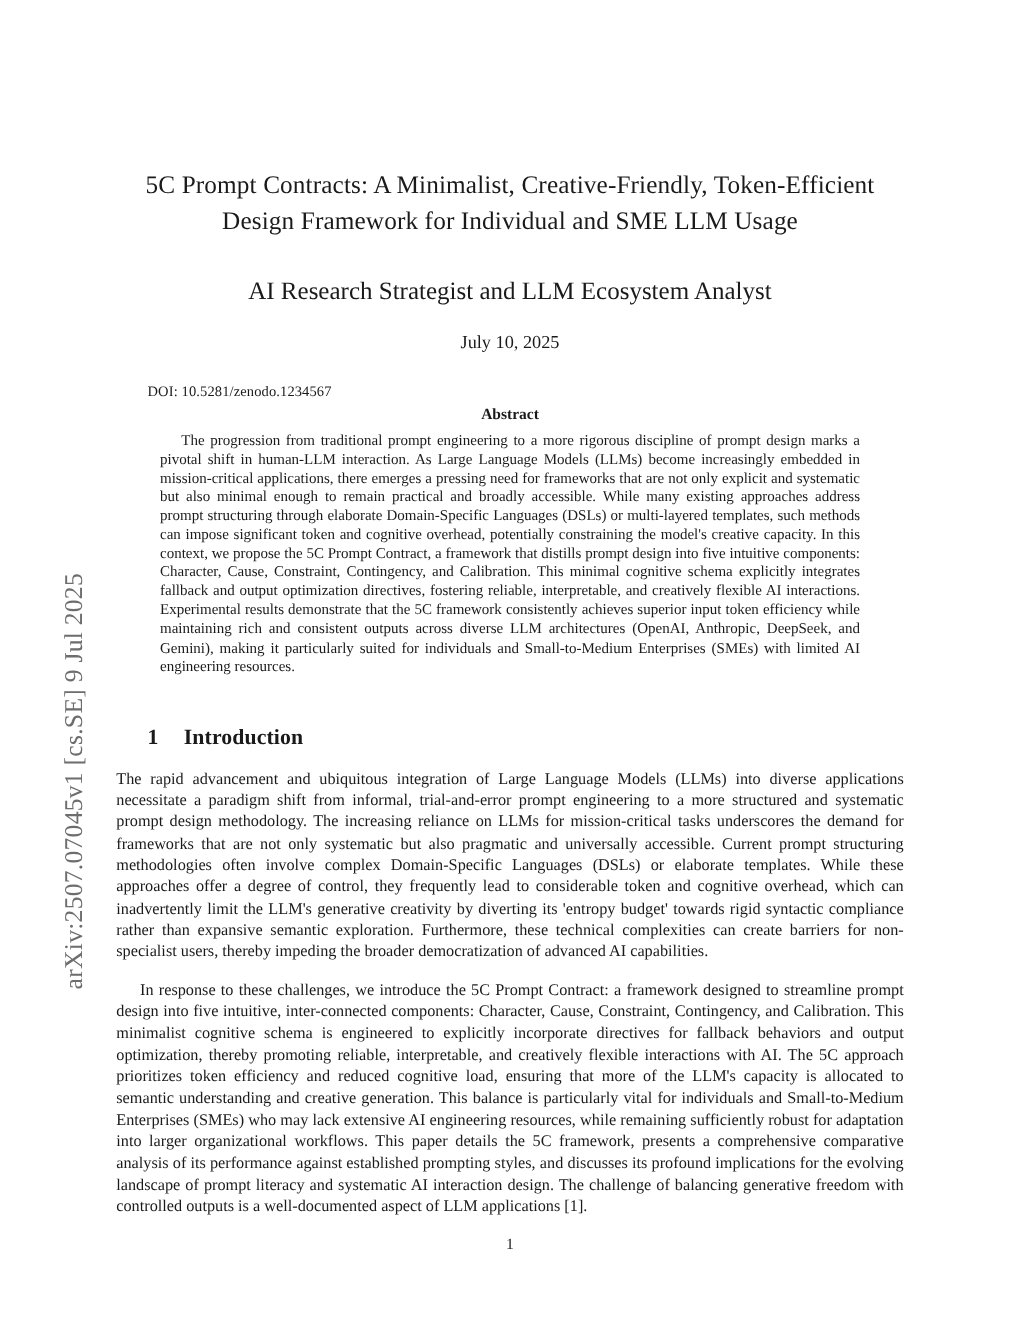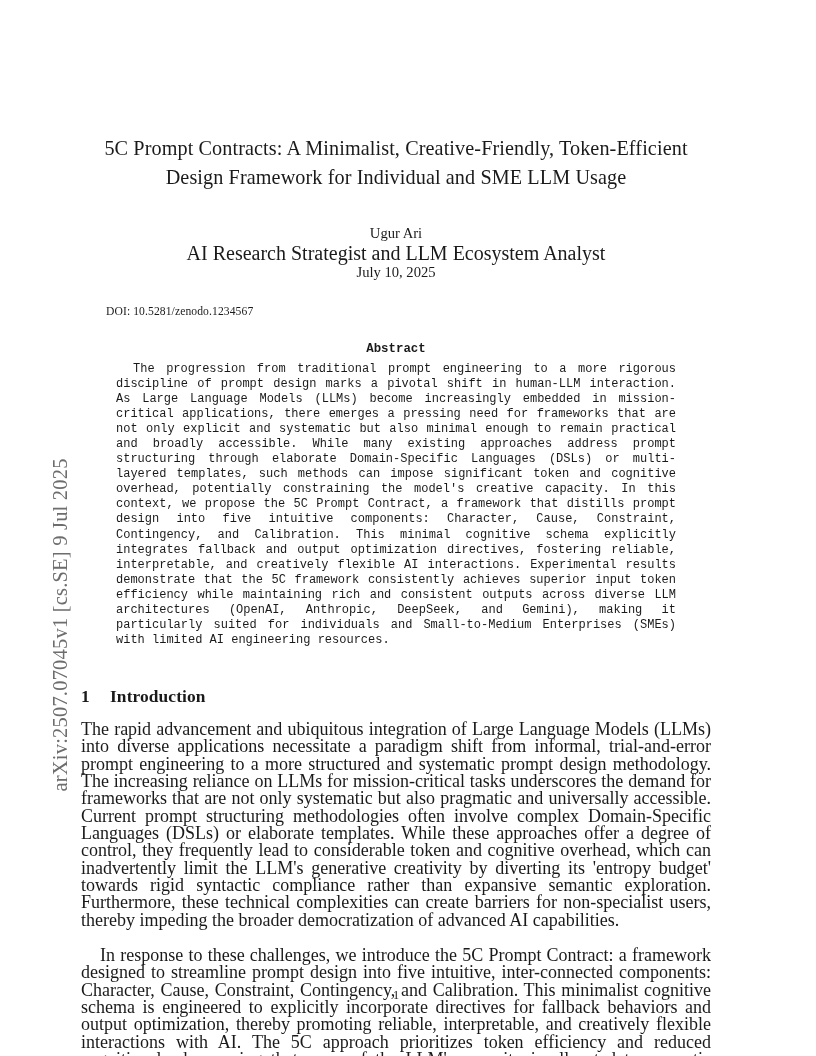--- a/index.html
+++ b/index.html
@@ -44,7 +44,7 @@
   
   #page {
     position: absolute;
-    left: 81px;
+    left: 93px;
     top: 0;
     width: 630px;
     height: 1056px;

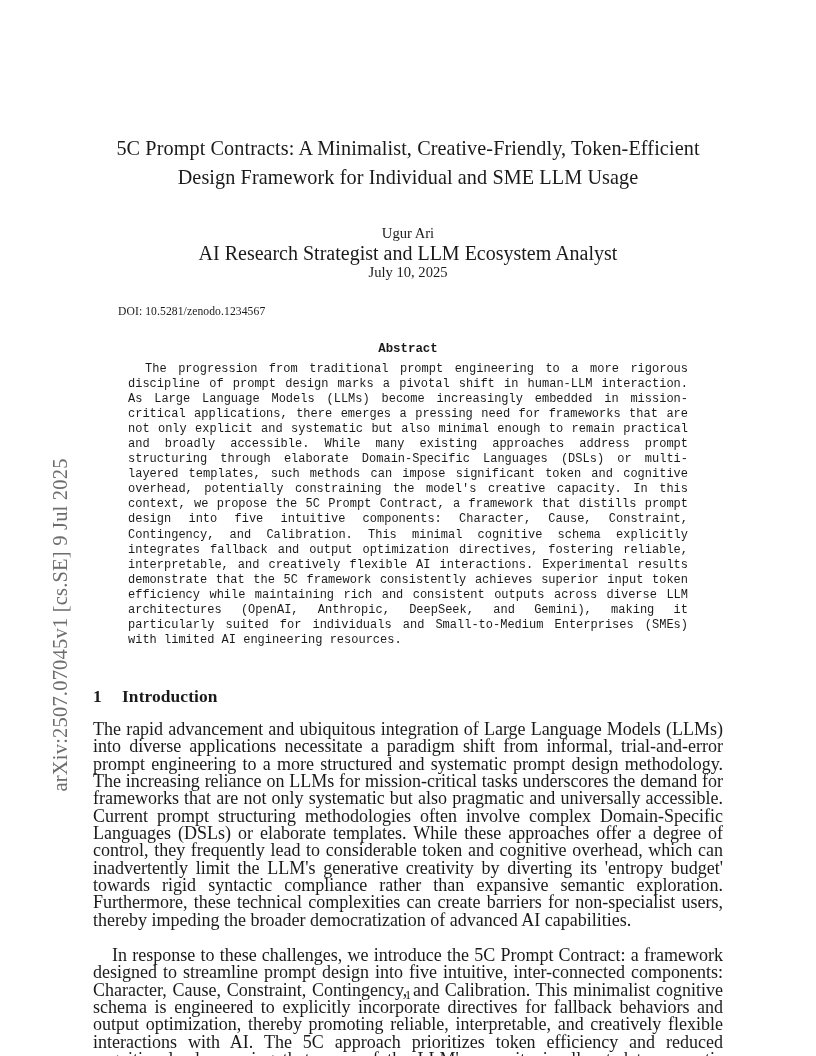--- a/index.html
+++ b/index.html
@@ -154,7 +154,6 @@
   <h1 class="title">5C Prompt Contracts: A Minimalist, Creative-Friendly, Token-Efficient Design Framework for Individual and SME LLM Usage</h1>
 
   <div class="author-block">
-    <div class="author-name">Ugur Ari</div>
     <div class="author-affil">AI Research Strategist and LLM Ecosystem Analyst</div>
   </div>
 

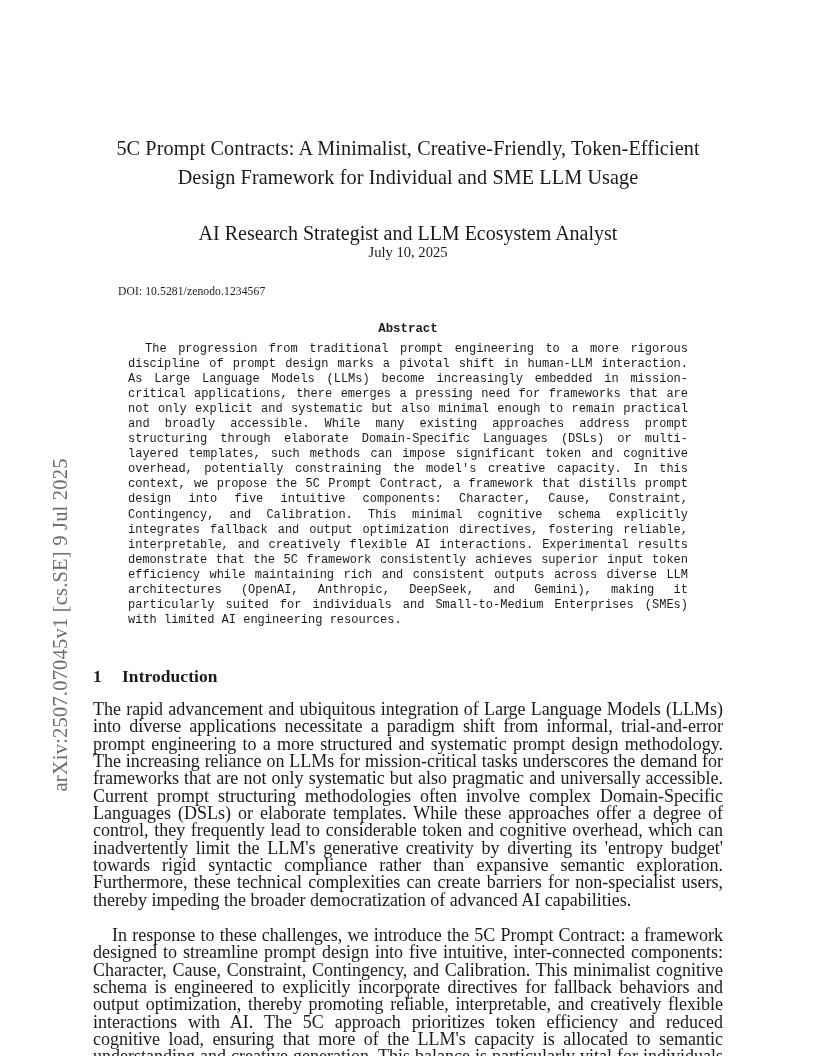--- a/index.html
+++ b/index.html
@@ -75,6 +75,7 @@
   .pub-date {
     text-align: center;
     font-size: 14.6px;
+    margin-top: 22px;
   }
 
   .doi-line {

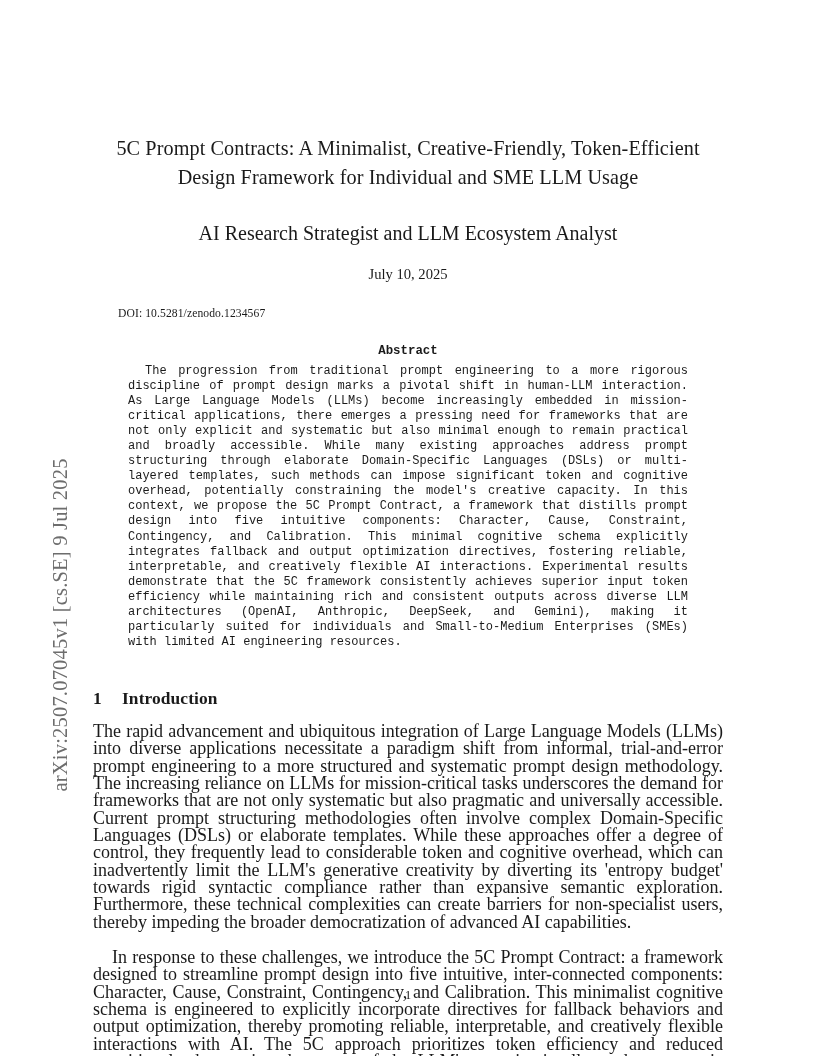--- a/index.html
+++ b/index.html
@@ -87,10 +87,9 @@
 
   
   .abstract-block {
-    margin-top: 24px;
+    margin-top: 4px;
     margin-left: 35px;
     margin-right: 35px;
-    font-family: Liberation Mono, monospace;
   }
   .abstract-heading {
     text-align: center;

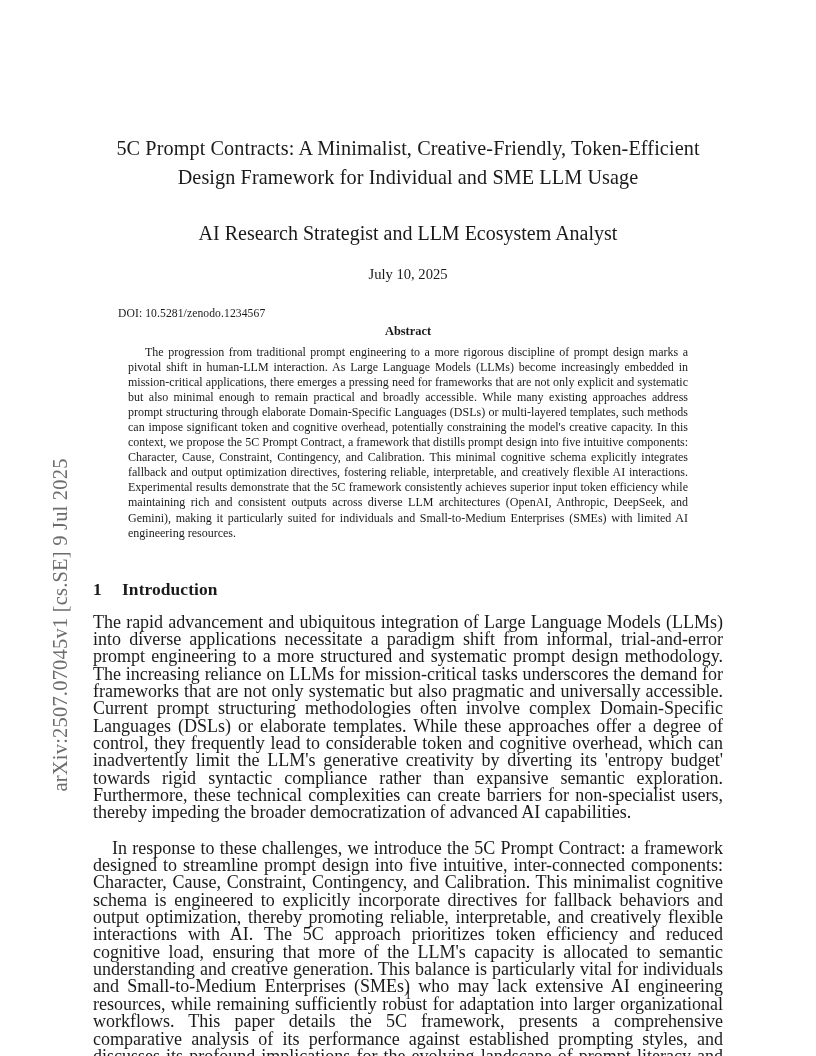--- a/index.html
+++ b/index.html
@@ -113,6 +113,7 @@
     font-size: 17.4px;
     font-weight: bold;
     letter-spacing: 0.1px;
+    margin-left: 25px;
   }
   .section-heading .sec-num {
     display: inline-block;

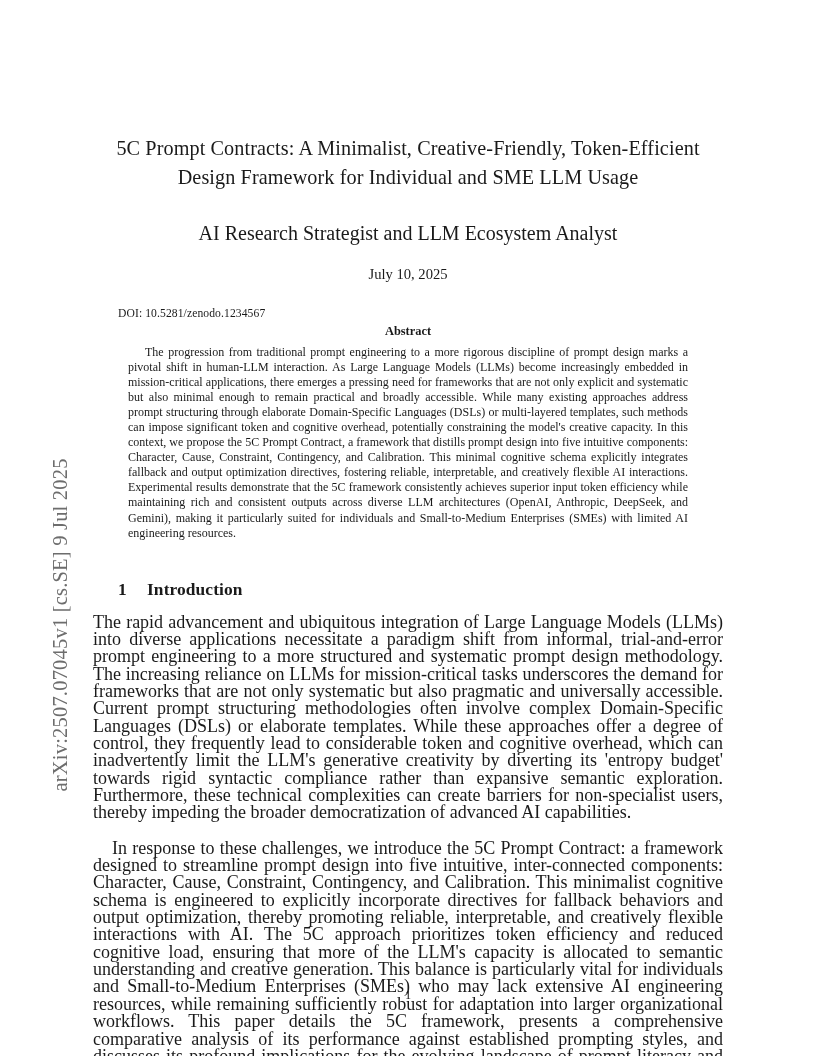--- a/index.html
+++ b/index.html
@@ -121,7 +121,7 @@
   }
 
   .body-par {
-    font-size: 18px;
+    font-size: 13px;
     line-height: 17.35px;
     text-align: justify;
     text-justify: inter-word;

